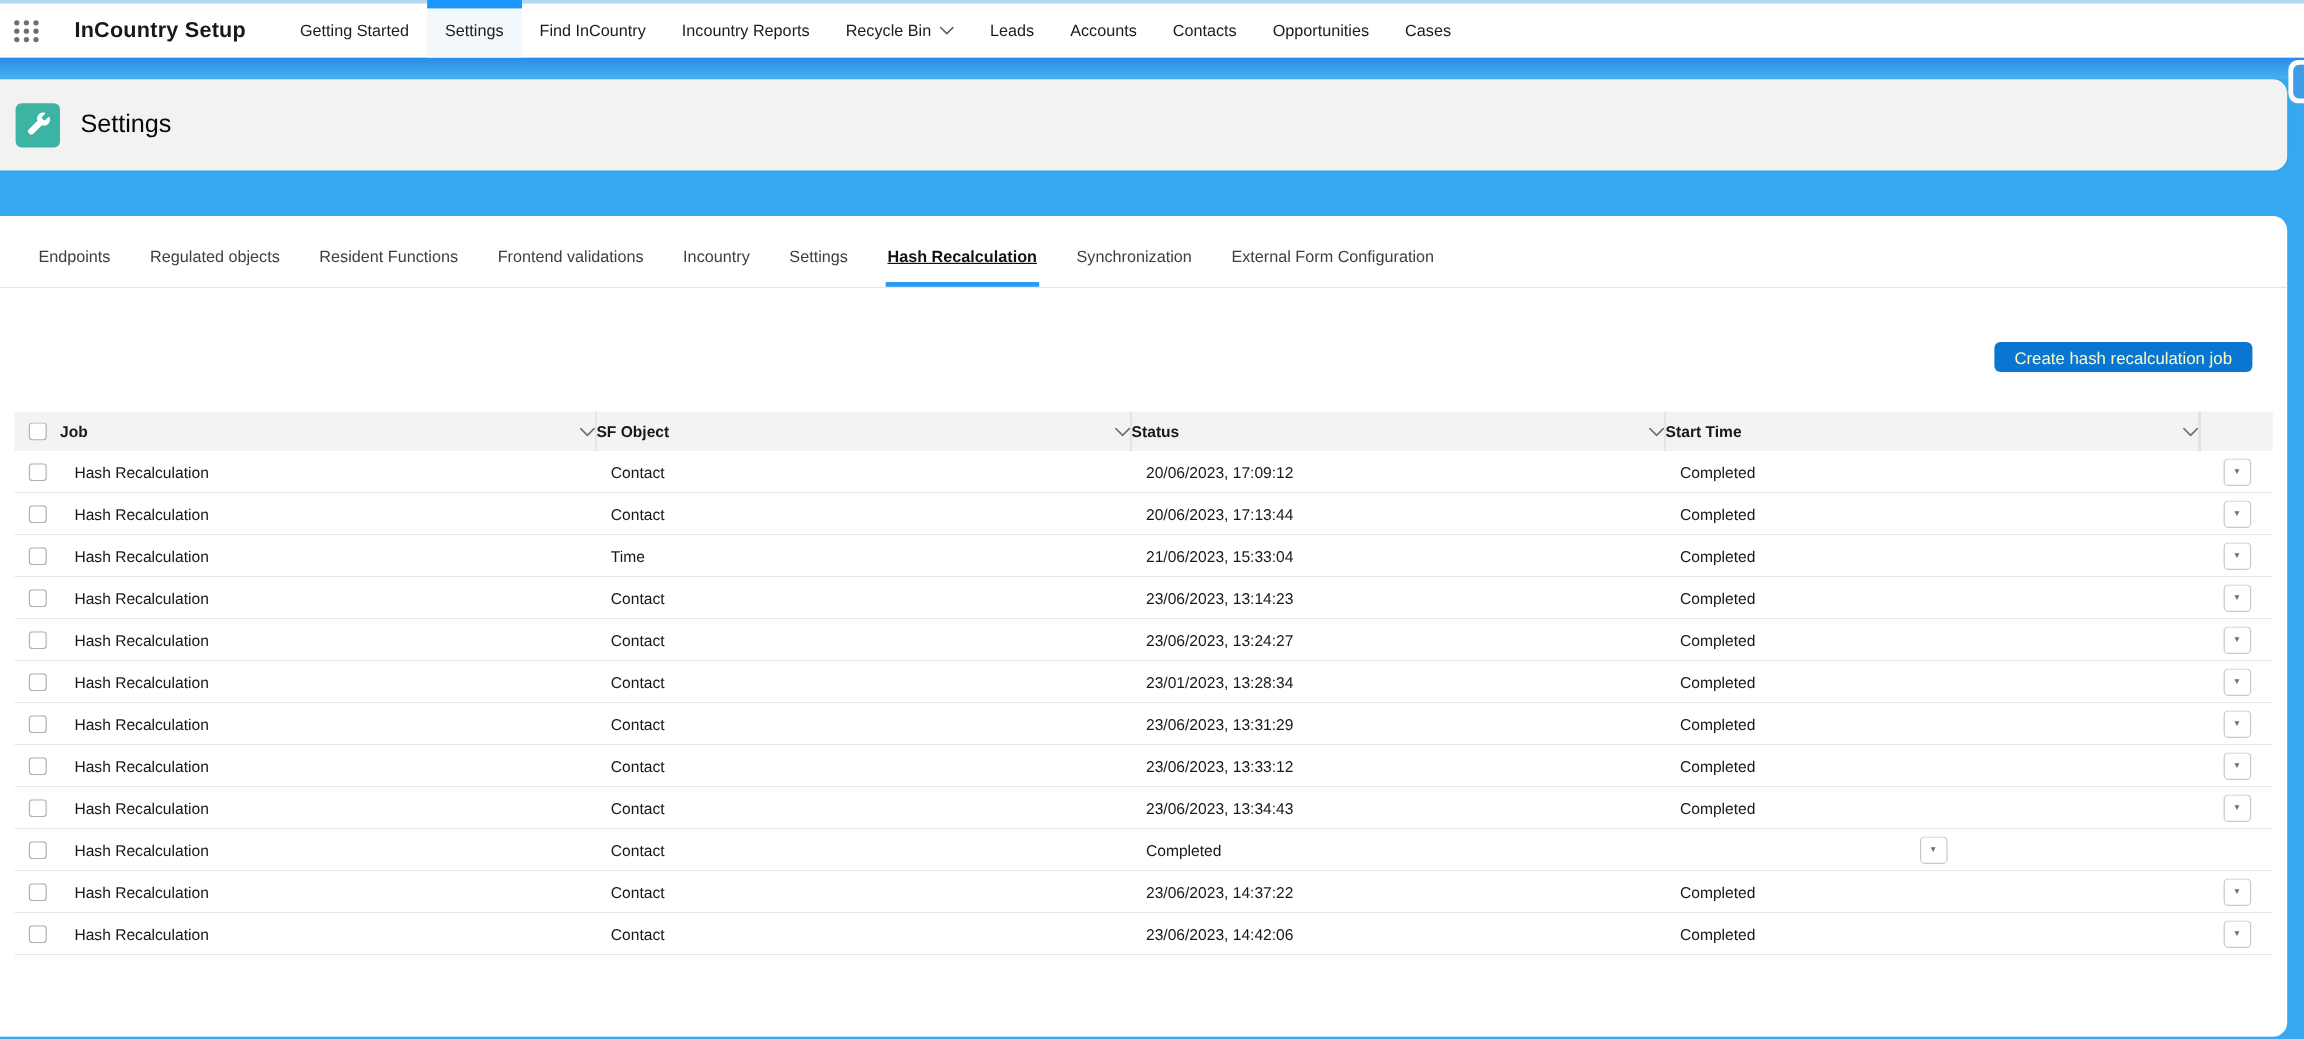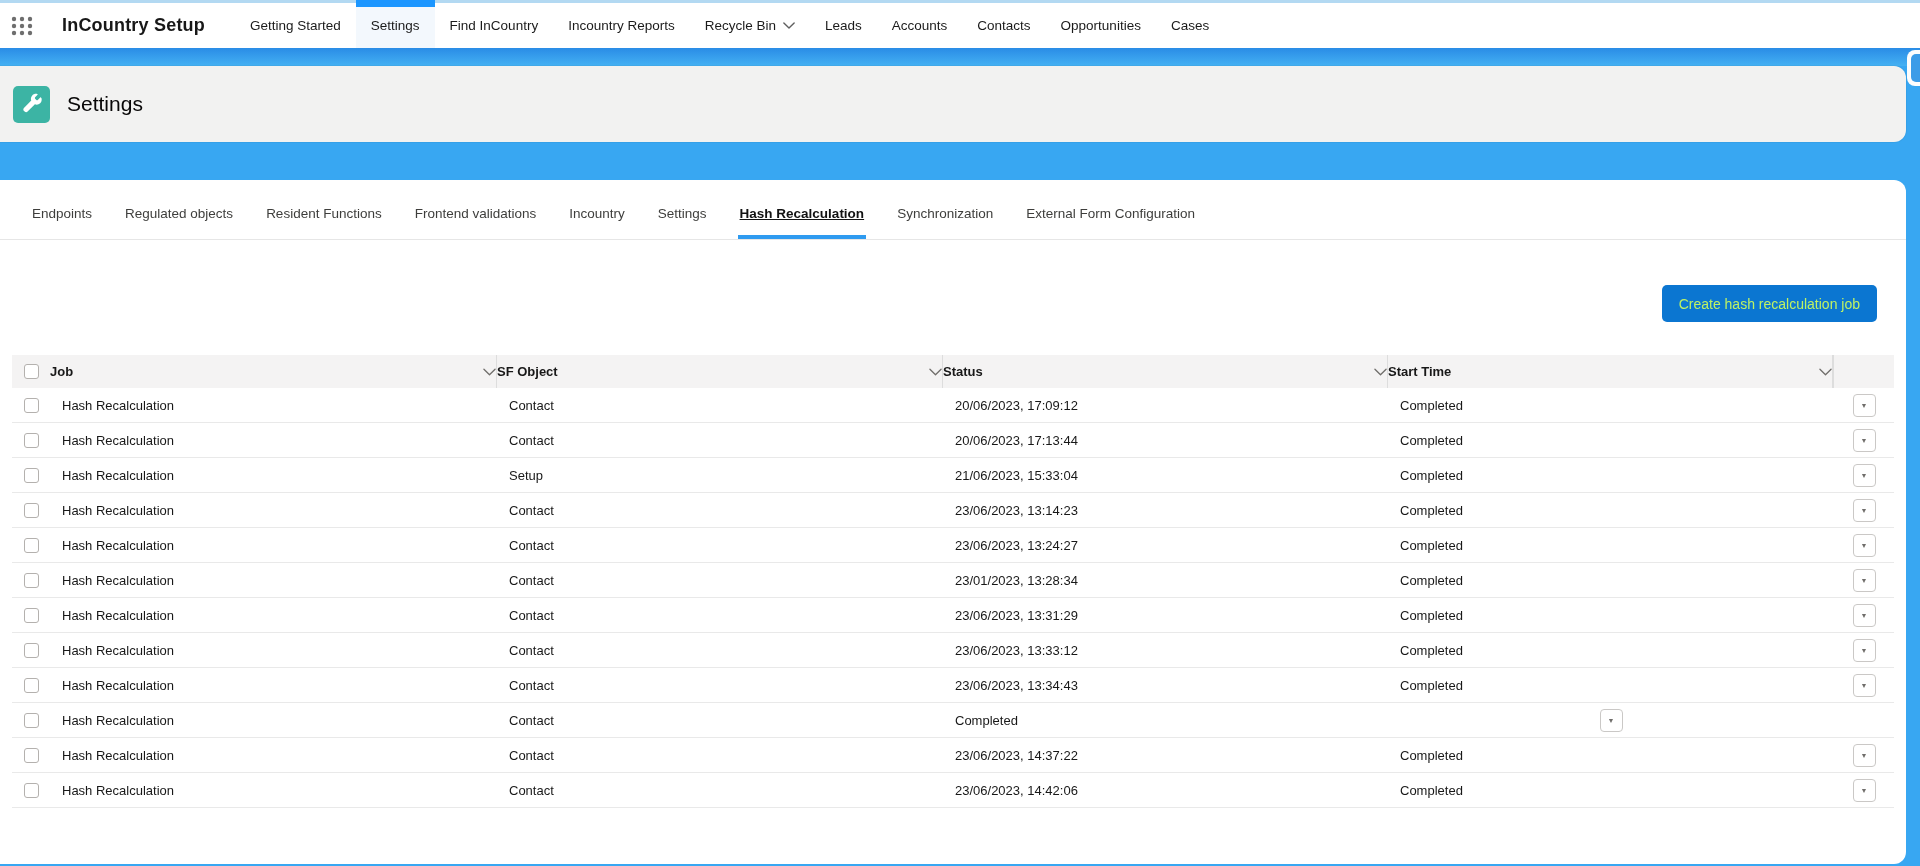--- a/index.html
+++ b/index.html
@@ -33,7 +33,7 @@
   .subtab.active { font-weight:bold; color:#121212; text-decoration:underline; padding-bottom:14px; border-bottom:4px solid #2f9bf0; }
 
   .toolbar { display:flex; justify-content:flex-end; padding:45px 29px 0 0; }
-  .btn-primary { background:#0b76d1; color:#bef264; border:none; border-radius:5px; height:37px; padding:0 17px; font-size:14px; font-family:inherit; cursor:pointer; }
+  .btn-primary { background:#0b76d1; color:#fef9c3; border:none; border-radius:5px; height:25px; padding:0 17px; font-size:14px; font-family:inherit; cursor:pointer; }
 
   
   .dtable { margin:33px 12px 0 12px; font-size:13px; }

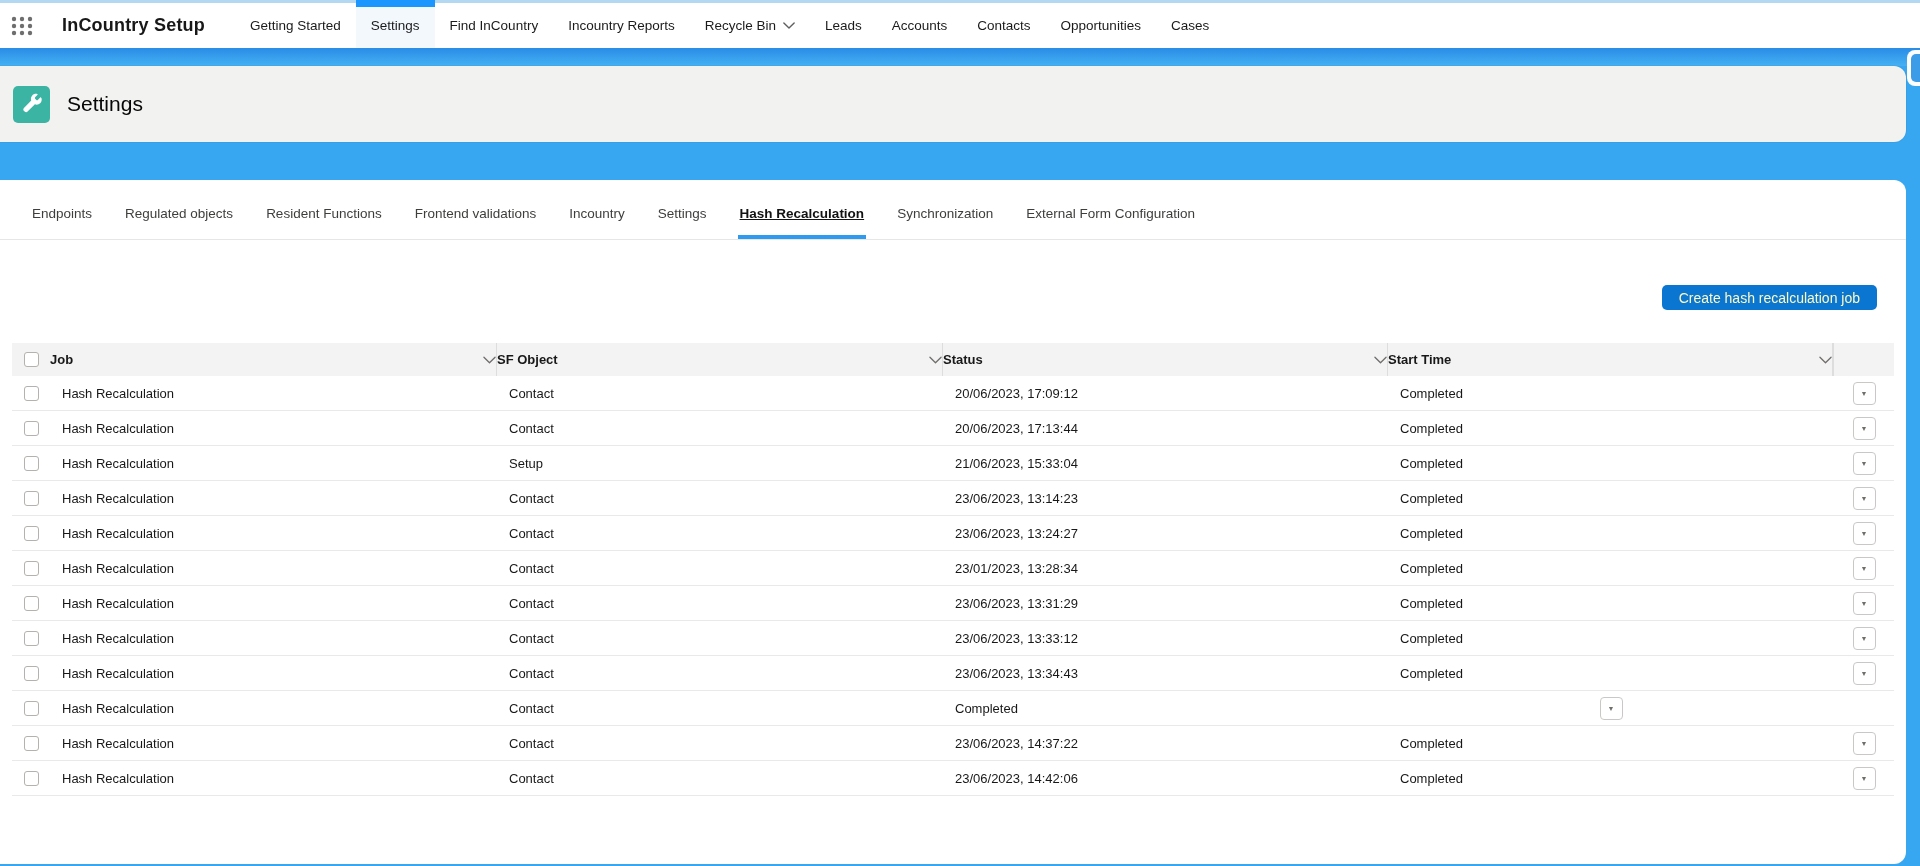--- a/index.html
+++ b/index.html
@@ -209,7 +209,7 @@
             <span class="checkbox"></span>
           </div>
         <div class="cell">Hash Recalculation</div>
-        <div class="cell">Setup</div>
+        <div class="cell">Time</div>
         <div class="cell">21/06/2023, 15:33:04</div>
         <div class="cell">Completed</div>
         <div class="cell action-cell">

